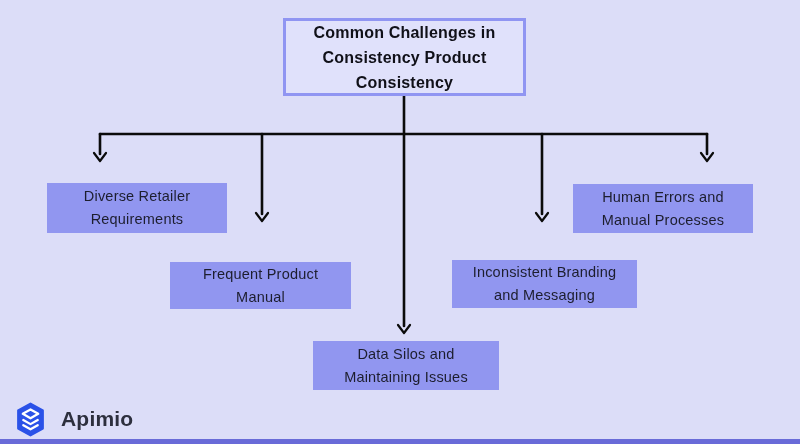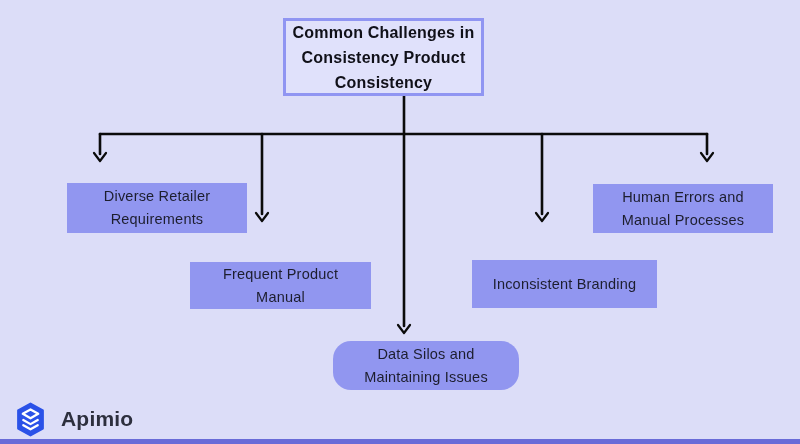--- a/index.html
+++ b/index.html
@@ -25,7 +25,7 @@
   .connectors{position:absolute;left:0;top:0;width:800px;height:444px;}
 
   .title-box{
-    position:absolute;left:283px;top:18px;width:201px;height:78px;
+    position:absolute;left:283px;top:18px;width:243px;height:78px;
     background:var(--title-fill);
     border:3px solid var(--title-border);
     display:flex;flex-direction:column;align-items:center;justify-content:center;

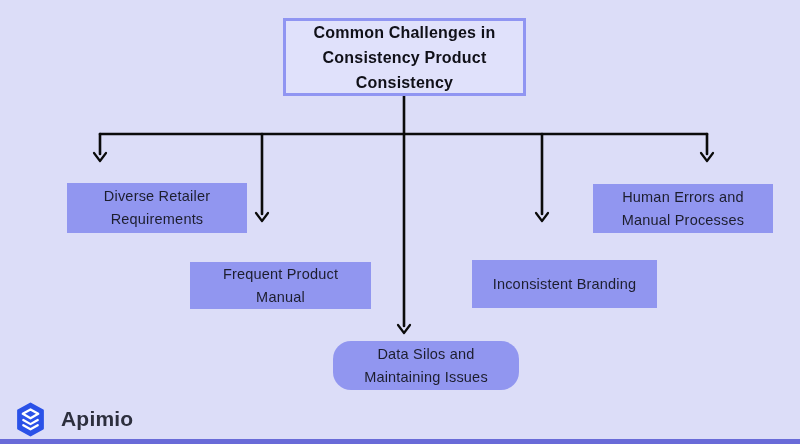--- a/index.html
+++ b/index.html
@@ -41,7 +41,6 @@
     text-align:center;
     font-size:14.5px;line-height:23px;color:var(--node-text);
     letter-spacing:.2px;
-    margin-left:20px;
   }
   .node-1{left:47px;top:183px;width:180px;height:50px;}
   .node-2{left:170px;top:262px;width:181px;height:47px;}

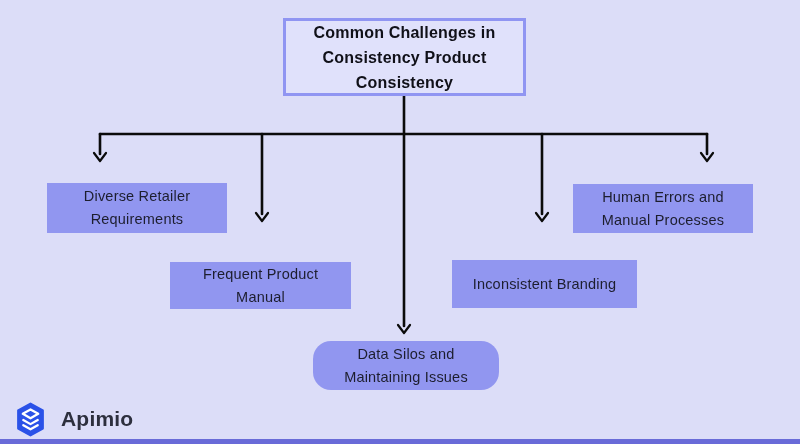--- a/index.html
+++ b/index.html
@@ -115,6 +115,7 @@
 
   <div class="node node-4">
     <div>Inconsistent Branding</div>
+    <div>and Messaging</div>
   </div>
 
   <div class="node node-5">

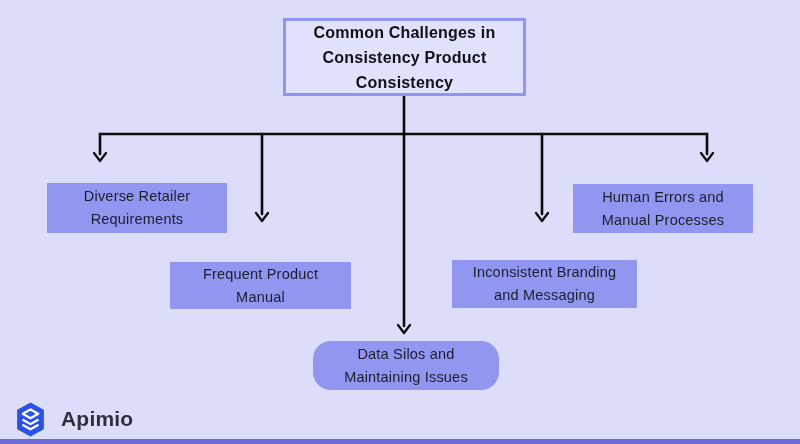--- a/index.html
+++ b/index.html
@@ -44,7 +44,7 @@
   }
   .node-1{left:47px;top:183px;width:180px;height:50px;}
   .node-2{left:170px;top:262px;width:181px;height:47px;}
-  .node-3{left:313px;top:341px;width:186px;height:49px;border-radius:18px;}
+  .node-3{left:313px;top:341px;width:186px;height:49px;}
   .node-4{left:452px;top:260px;width:185px;height:48px;}
   .node-5{left:573px;top:184px;width:180px;height:49px;}
 

